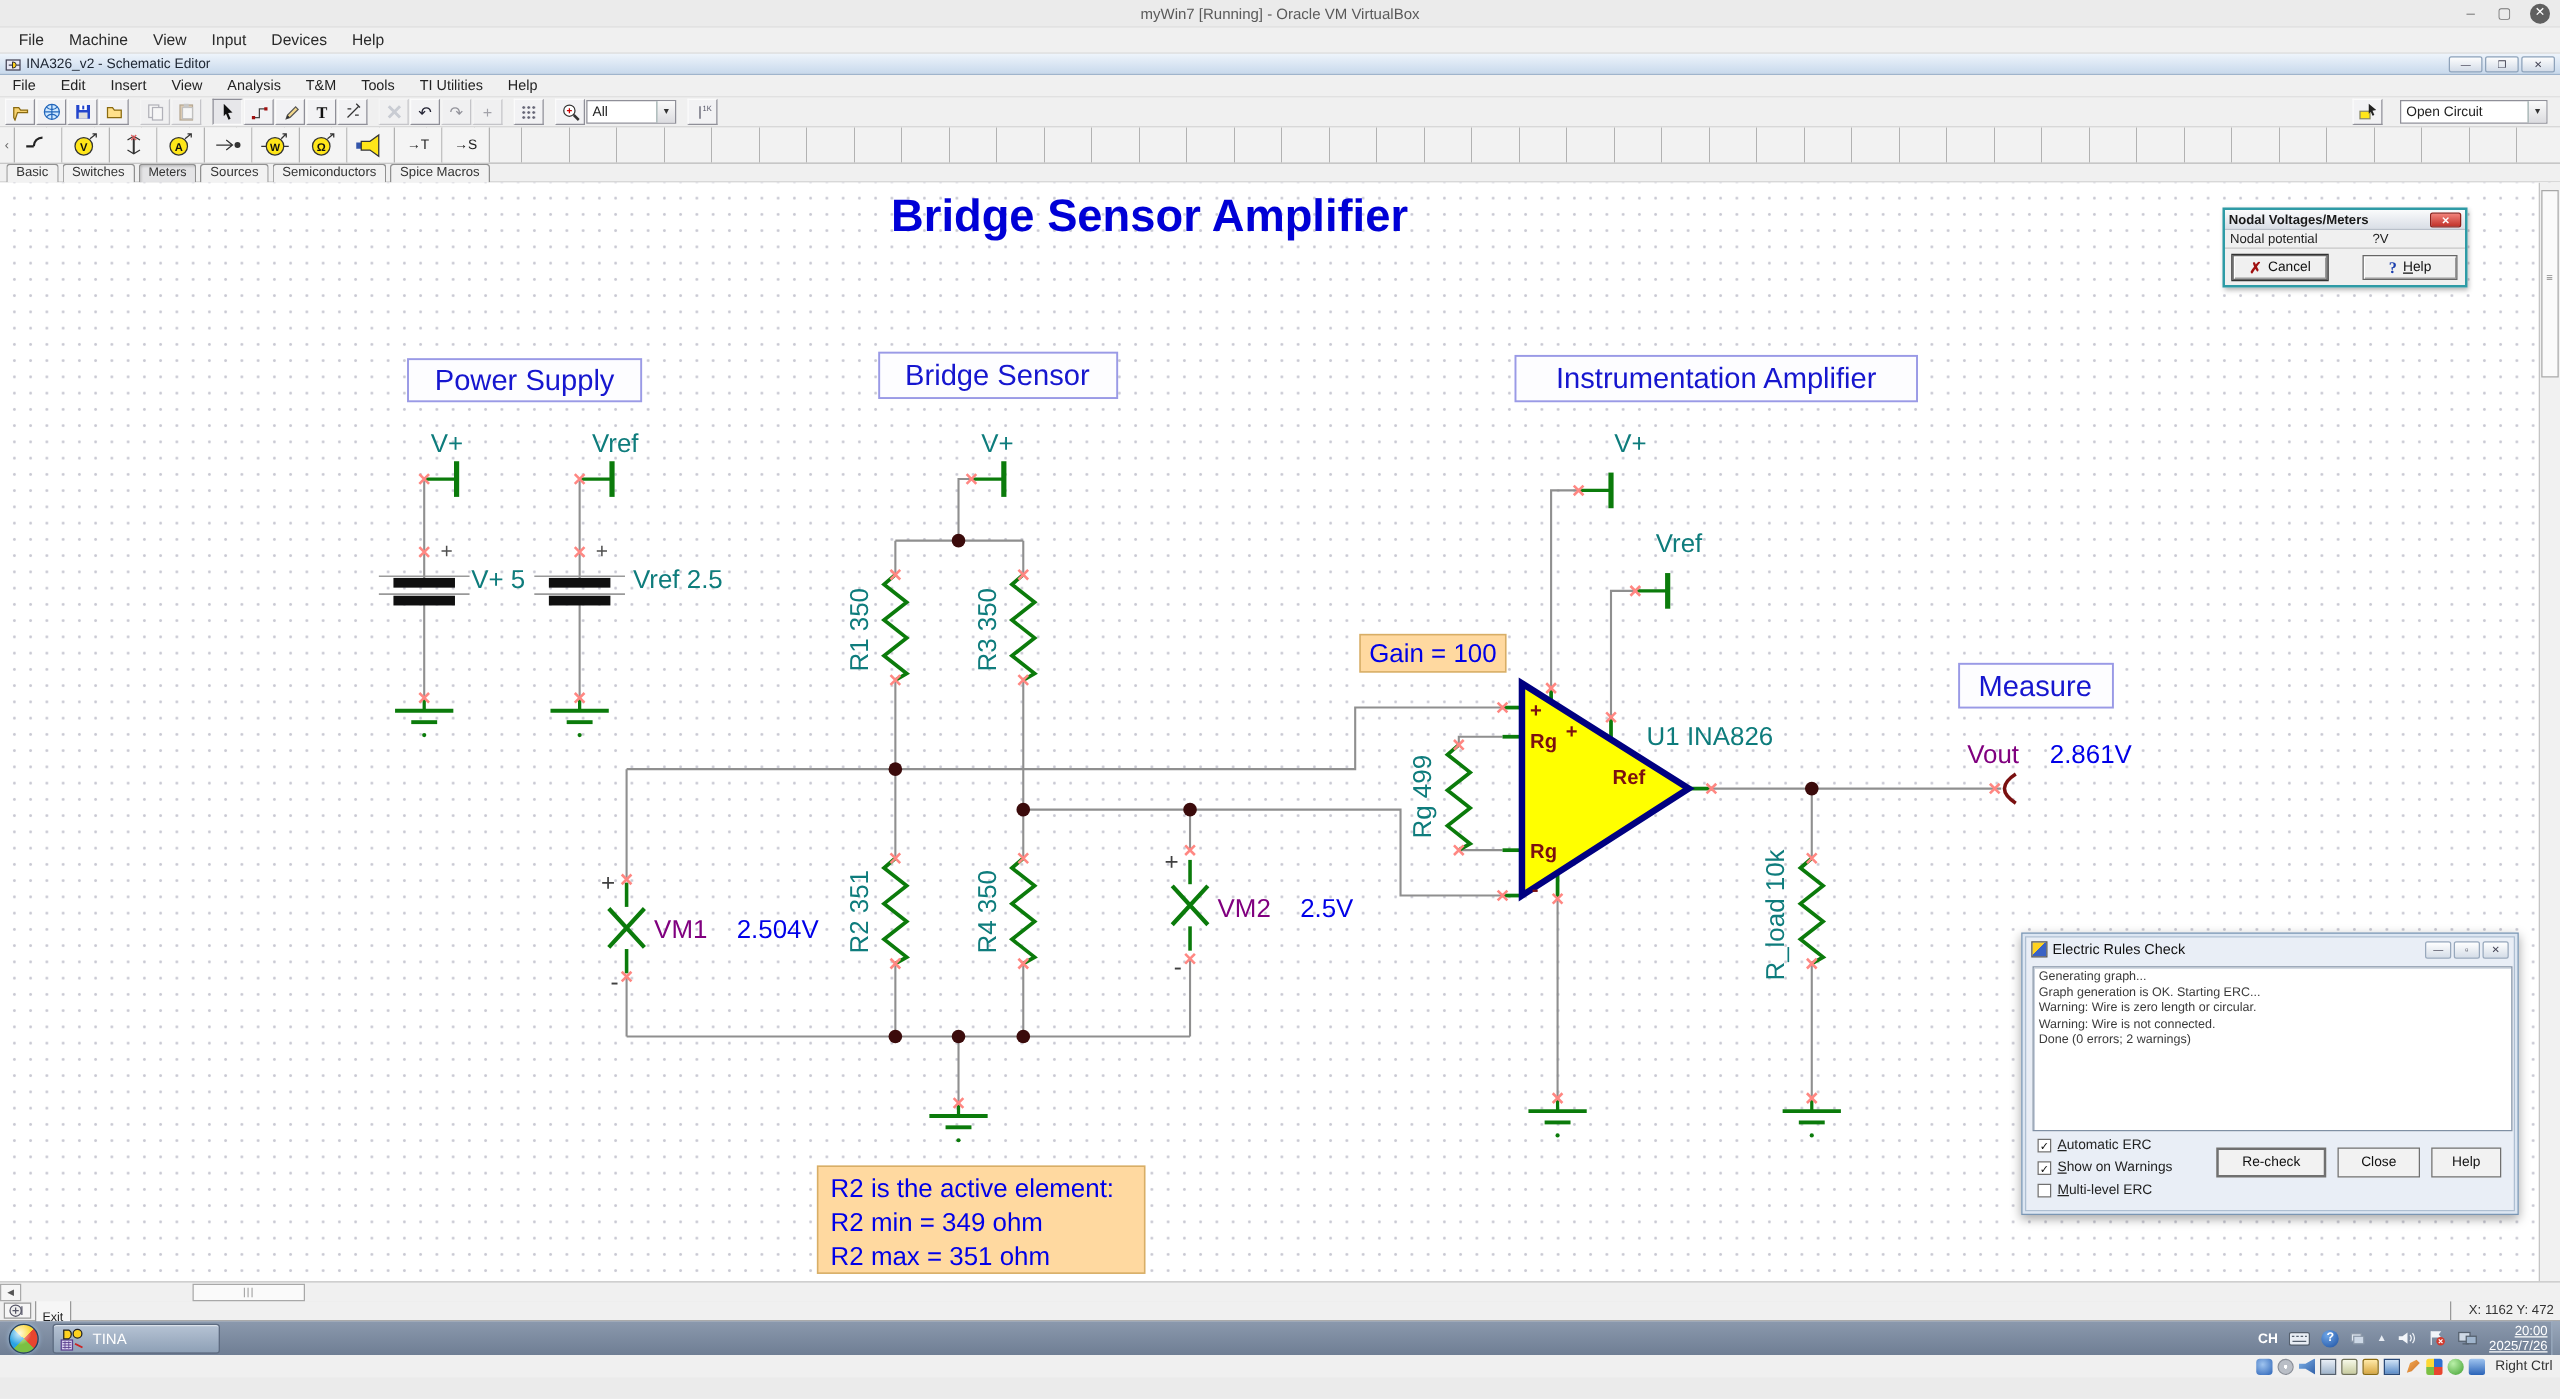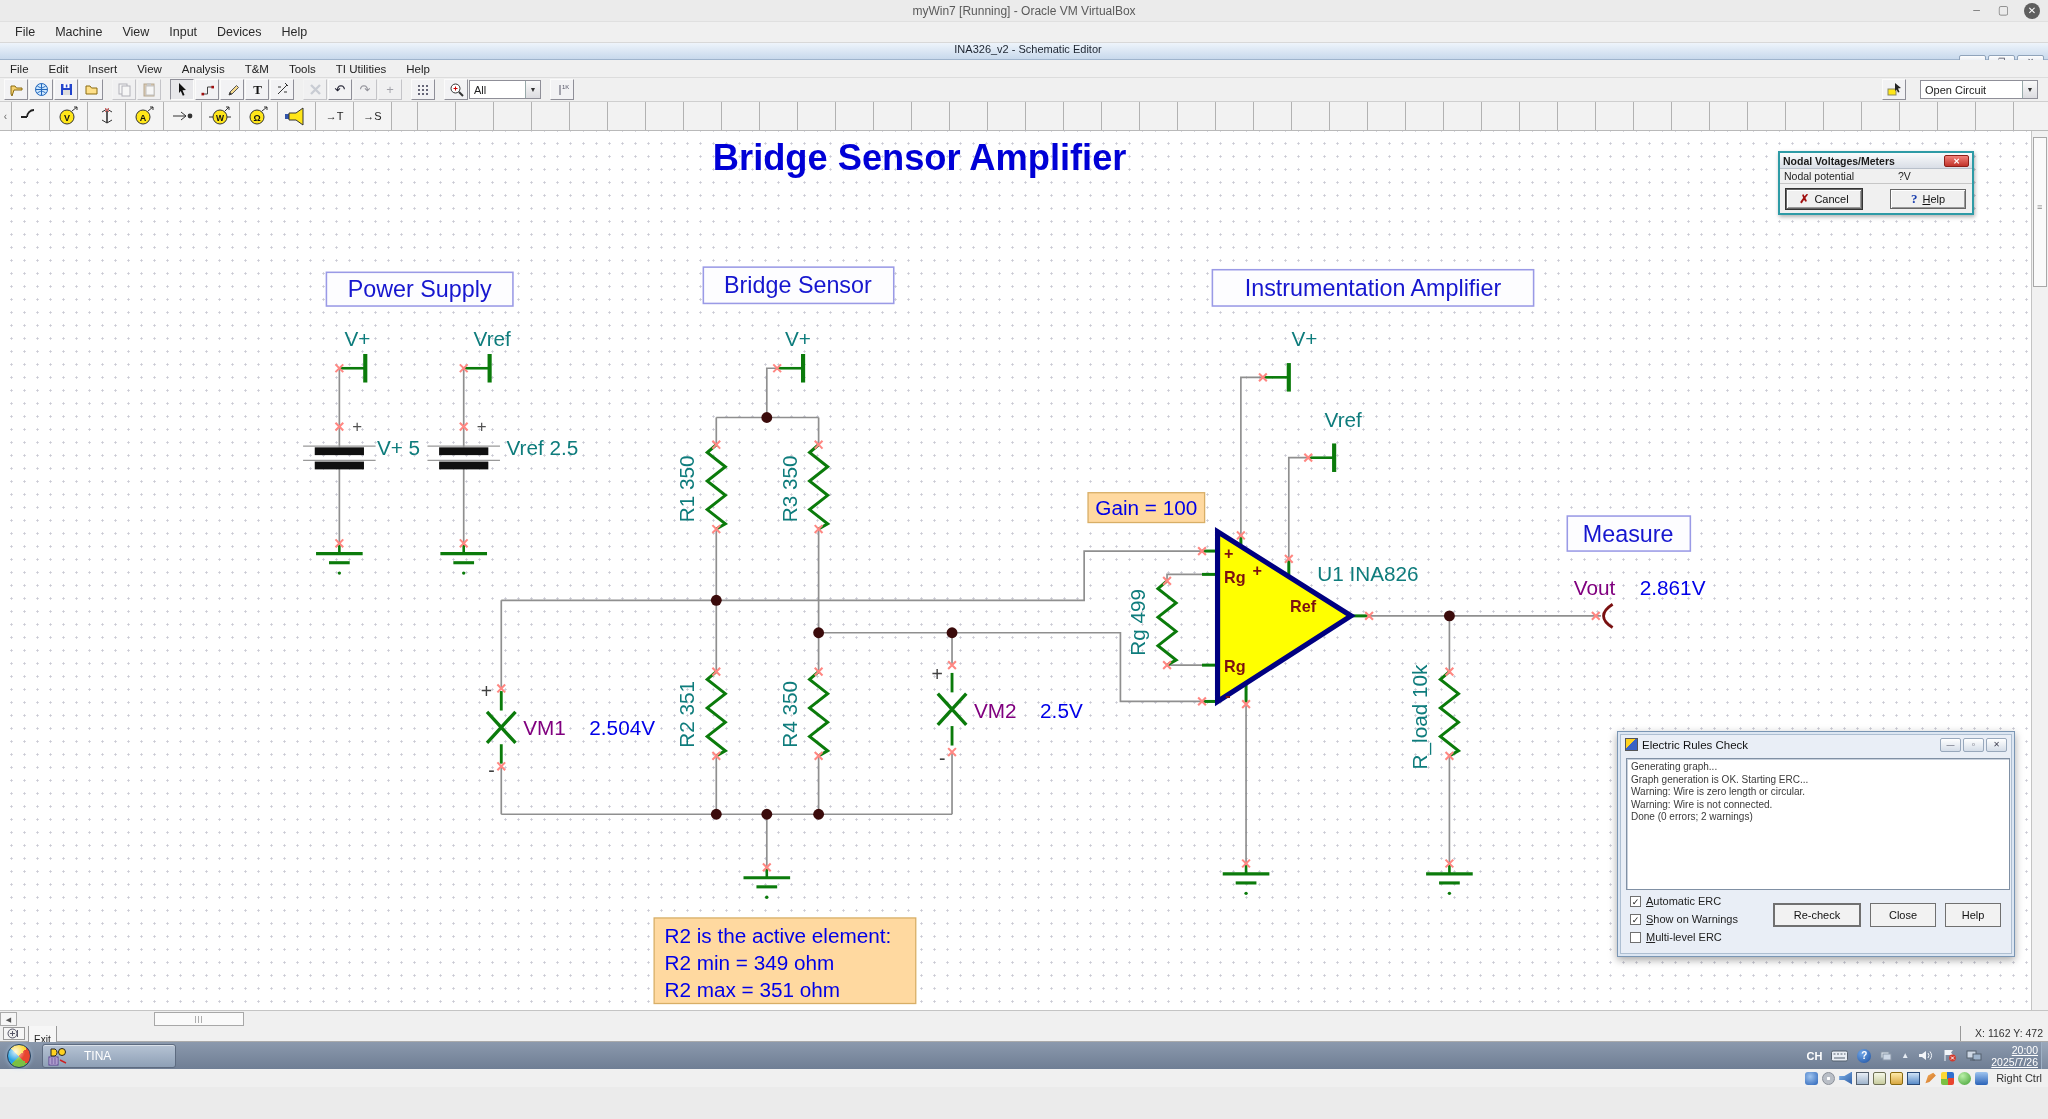--- a/index.html
+++ b/index.html
@@ -15,7 +15,7 @@
   .vbox-menubar span { padding:2px 9px; }
 
   
-  .tina-titlebar { height:17px; background:linear-gradient(#eef4fb,#c8d9ec); border-bottom:1px solid #9fb4cc; display:flex; align-items:center; padding-left:4px; font-size:11px; color:#1c2430;flex-direction:column;}
+  .tina-titlebar { height:17px; background:linear-gradient(#eef4fb,#c8d9ec); border-bottom:1px solid #9fb4cc; display:flex; align-items:center; padding-left:4px; font-size:11px; color:#1c2430;}
   .tina-title { margin-left:4px; }
   .tina-winbtns { margin-left:auto; display:flex; gap:2px; margin-right:4px;}
   .twb { width:27px; height:13px; border:1px solid #8fa3ba; border-radius:2px; background:linear-gradient(#fdfdfd,#d3dce8); font-size:8px; line-height:11px; text-align:center; color:#445;}

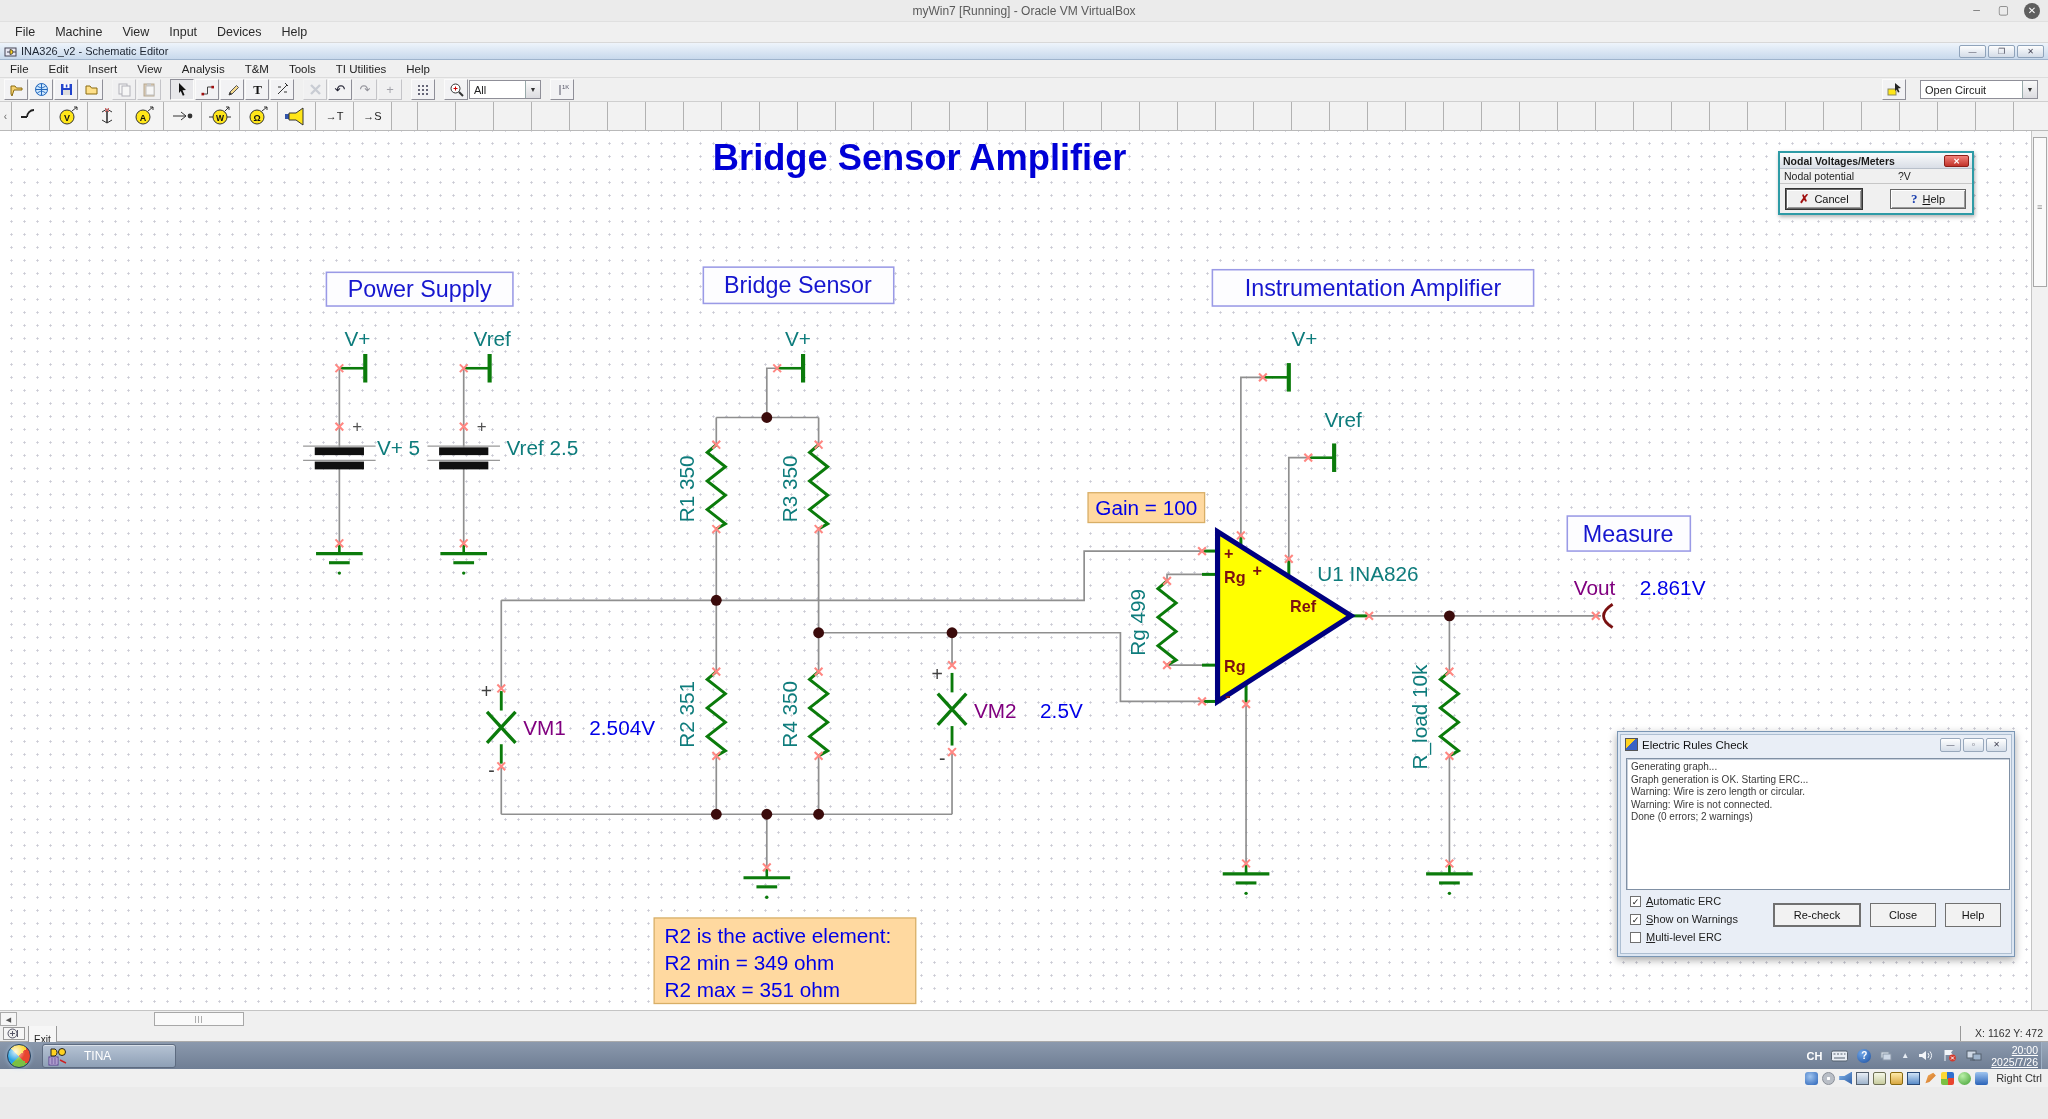--- a/index.html
+++ b/index.html
@@ -356,6 +356,14 @@
       </div>
   </div>
 
+  <div class="tabsrow">
+    <div class="tab">Basic</div>
+    <div class="tab">Switches</div>
+    <div class="tab active">Meters</div>
+    <div class="tab">Sources</div>
+    <div class="tab">Semiconductors</div>
+    <div class="tab">Spice Macros</div>
+  </div>
 
   <div class="canvas">
     <svg class="schem" width="2031" height="879" viewBox="0 0 1568 678" preserveAspectRatio="none">

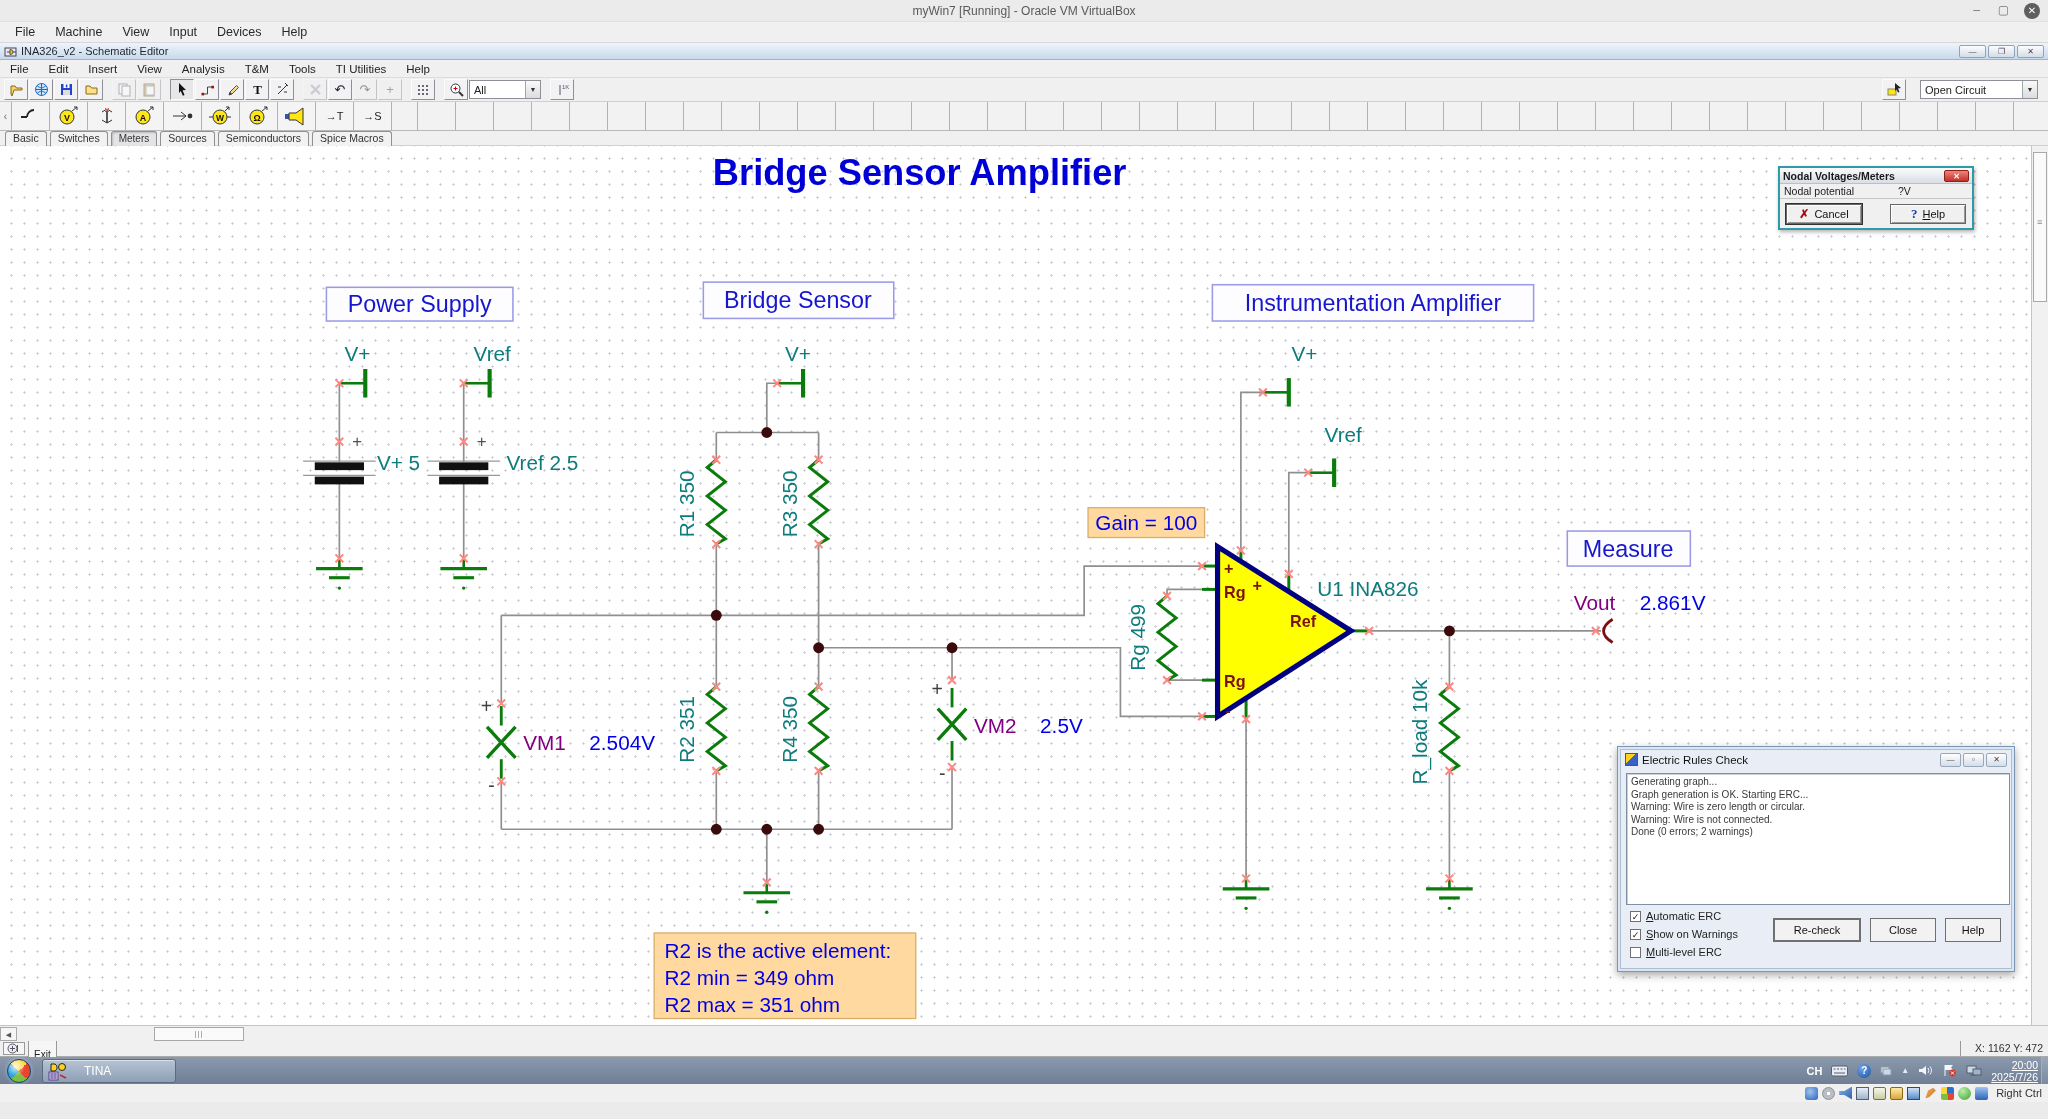--- a/index.html
+++ b/index.html
@@ -111,7 +111,7 @@
      background:radial-gradient(circle at 35% 30%, rgba(255,255,255,.85), rgba(255,255,255,0) 45%),
        conic-gradient(from 45deg, #e8452f 0 25%, #7bc043 0 50%, #29a3e3 0 75%, #fdd835 0 100%);
      box-shadow:0 0 4px rgba(180,220,255,.6);}
-  .taskbtn { margin-left:11px; width:134px; height:24px; border:1px solid #5d6b80; border-radius:3px; background:linear-gradient(#b6c3d4,#8ea0b6); box-shadow:inset 0 1px 0 rgba(255,255,255,.5); display:flex; align-items:center; gap:16px; padding-left:5px; color:#fff; font-size:12px;}
+  .taskbtn { margin-left:11px; width:134px; height:24px; border:1px solid #5d6b80; border-radius:3px; background:linear-gradient(#b6c3d4,#8ea0b6); box-shadow:inset 0 1px 0 rgba(255,255,255,.5); display:flex; align-items:center; gap:6px; padding-left:5px; color:#fff; font-size:12px;}
   .tray { margin-left:auto; display:flex; align-items:center; gap:9px; padding-right:8px; color:#fff;}
   .tray .lang { font-size:11px; font-weight:bold;}
   .helpdot { width:14px; height:14px; border-radius:50%; background:radial-gradient(circle at 35% 30%,#6fa6e8,#1b4fa0); color:#fff; font-size:10px; font-weight:bold; text-align:center; line-height:14px;}

